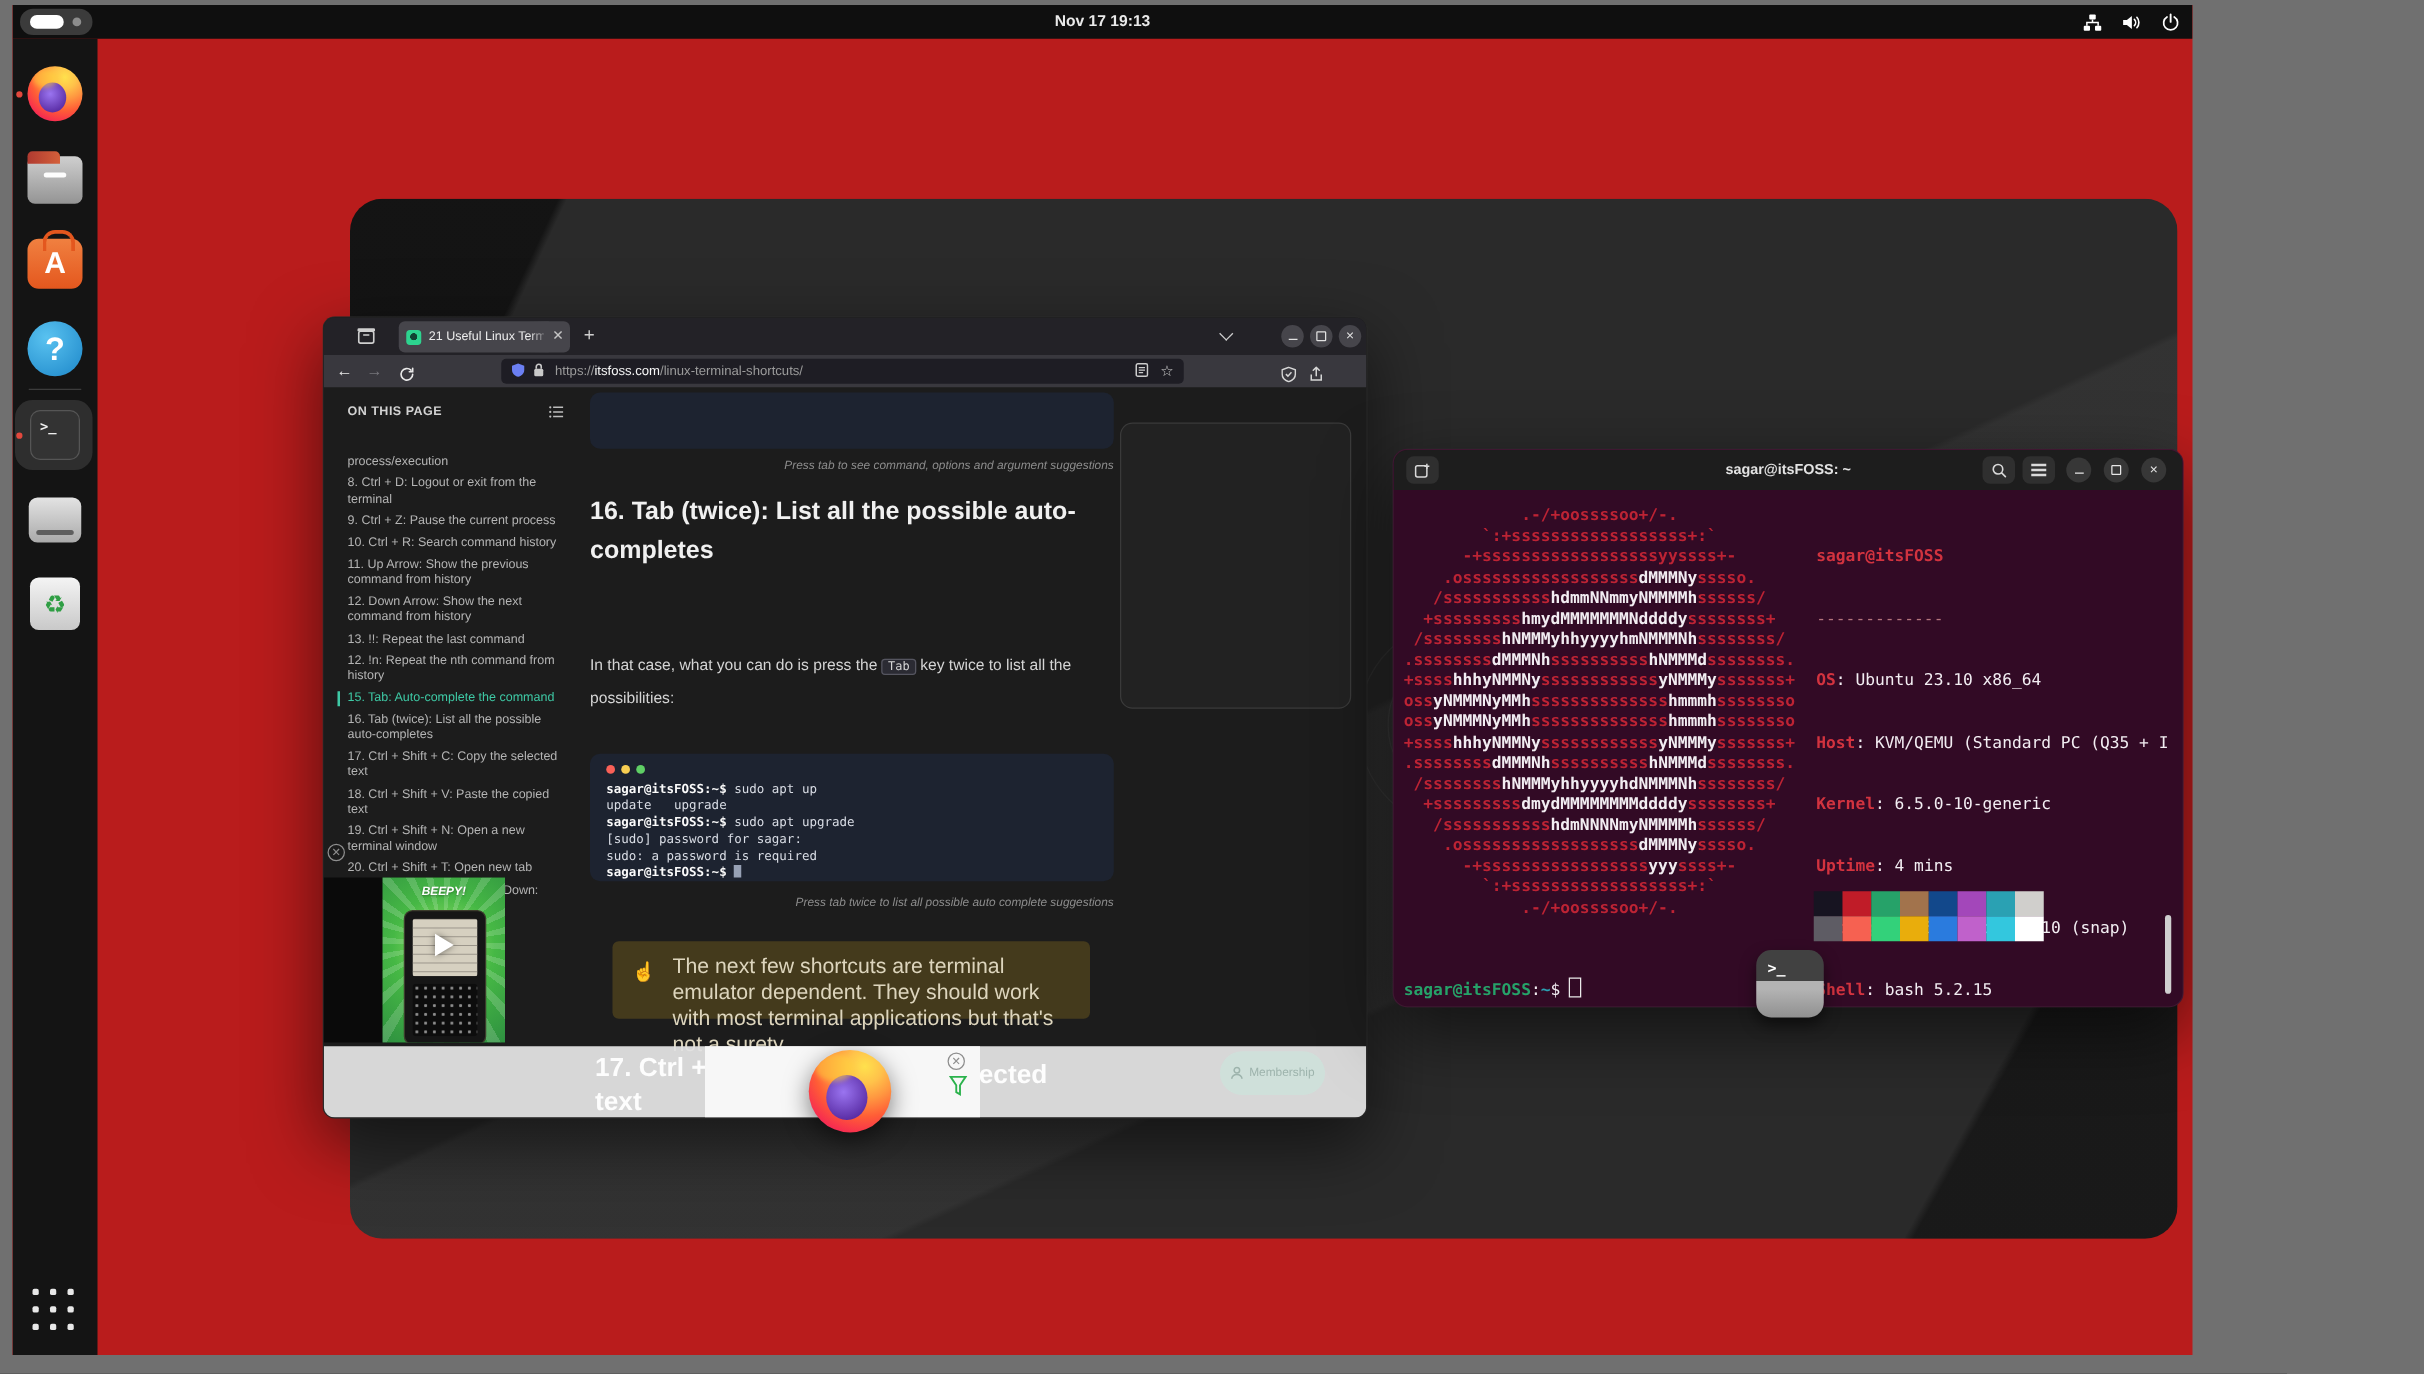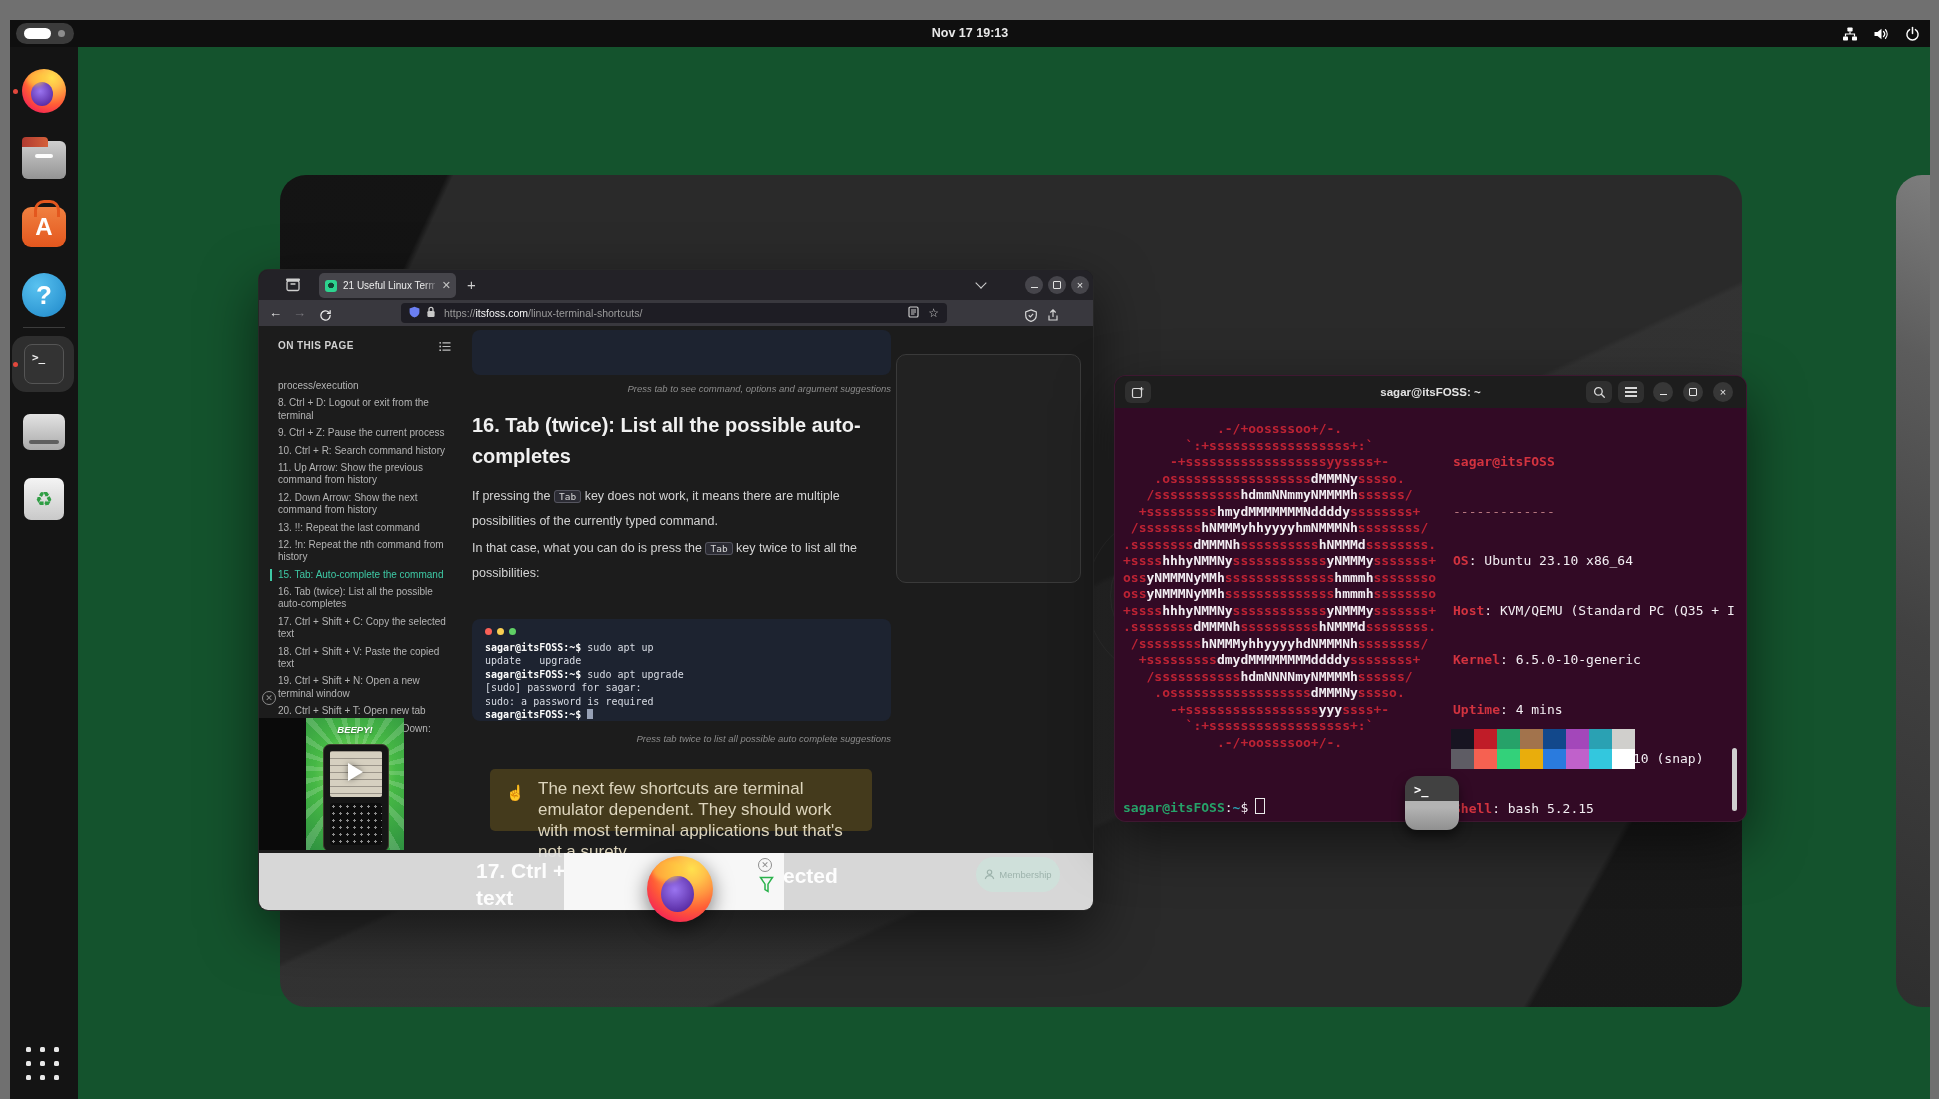--- a/index.html
+++ b/index.html
@@ -5,7 +5,7 @@
   html,body{margin:0;padding:0}
   body{width:1939px;height:1099px;background:#707070;position:relative;overflow:hidden;
        font-family:"Liberation Sans",sans-serif;}
-  .screen{position:absolute;left:10px;top:20px;width:1920px;height:1080px;background:#14532d;overflow:hidden}
+  .screen{position:absolute;left:10px;top:4px;width:1744px;height:1080px;background:#b91c1c;overflow:hidden}
 
   
   .topbar{position:absolute;left:0;top:0;right:0;height:27px;background:#0f0f0f;z-index:60}

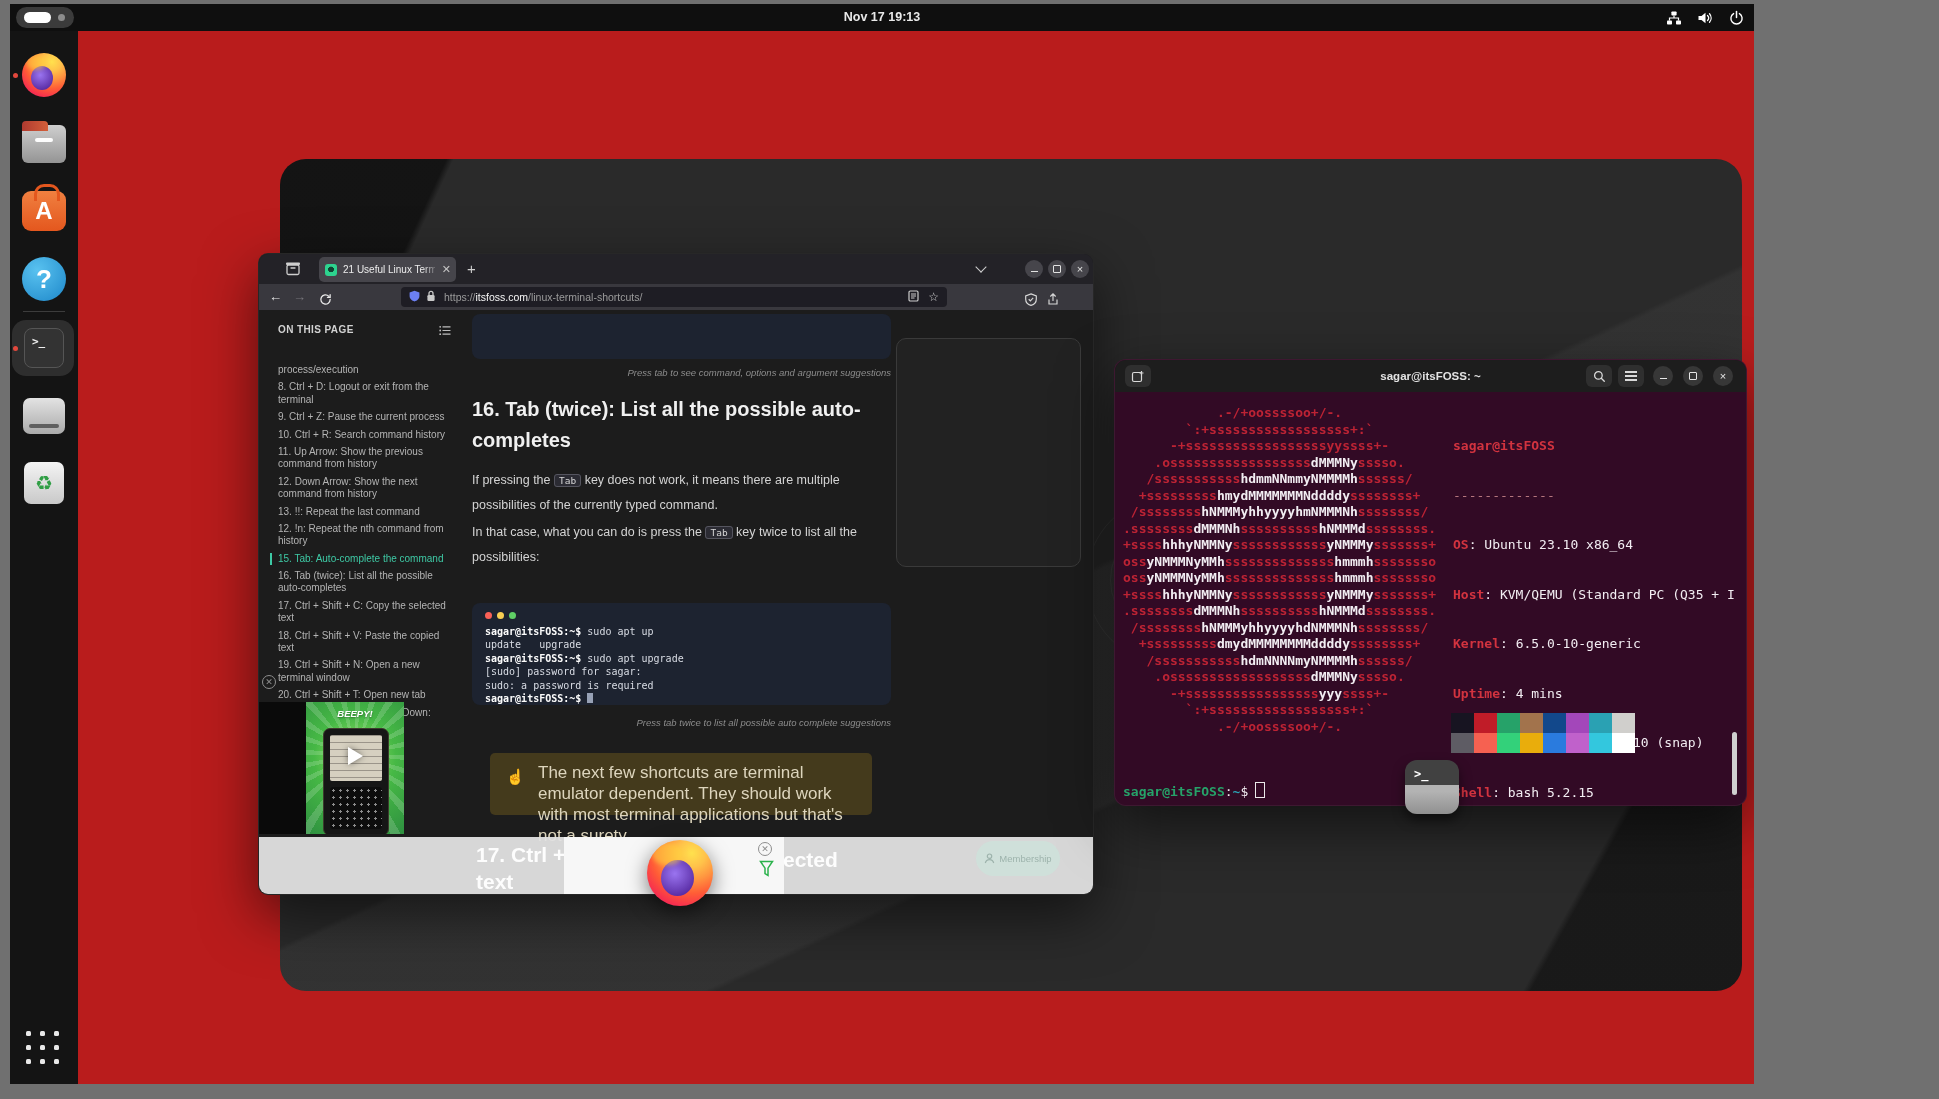--- a/index.html
+++ b/index.html
@@ -391,7 +391,6 @@
       <div class="codeblock cb1"></div>
       <div class="cap cap1">Press tab to see command, options and argument suggestions</div>
       <div class="h2">16. Tab (twice): List all the possible auto-completes</div>
-      <div class="para p1"><span>If pressing the </span><kbd>Tab</kbd><span> key does not work, it means there are multiple possibilities of the currently typed command.</span></div>
       <div class="para p2"><span>In that case, what you can do is press the </span><kbd>Tab</kbd><span> key twice to list all the possibilities:</span></div>
 
       <div class="codeblock cb2">

